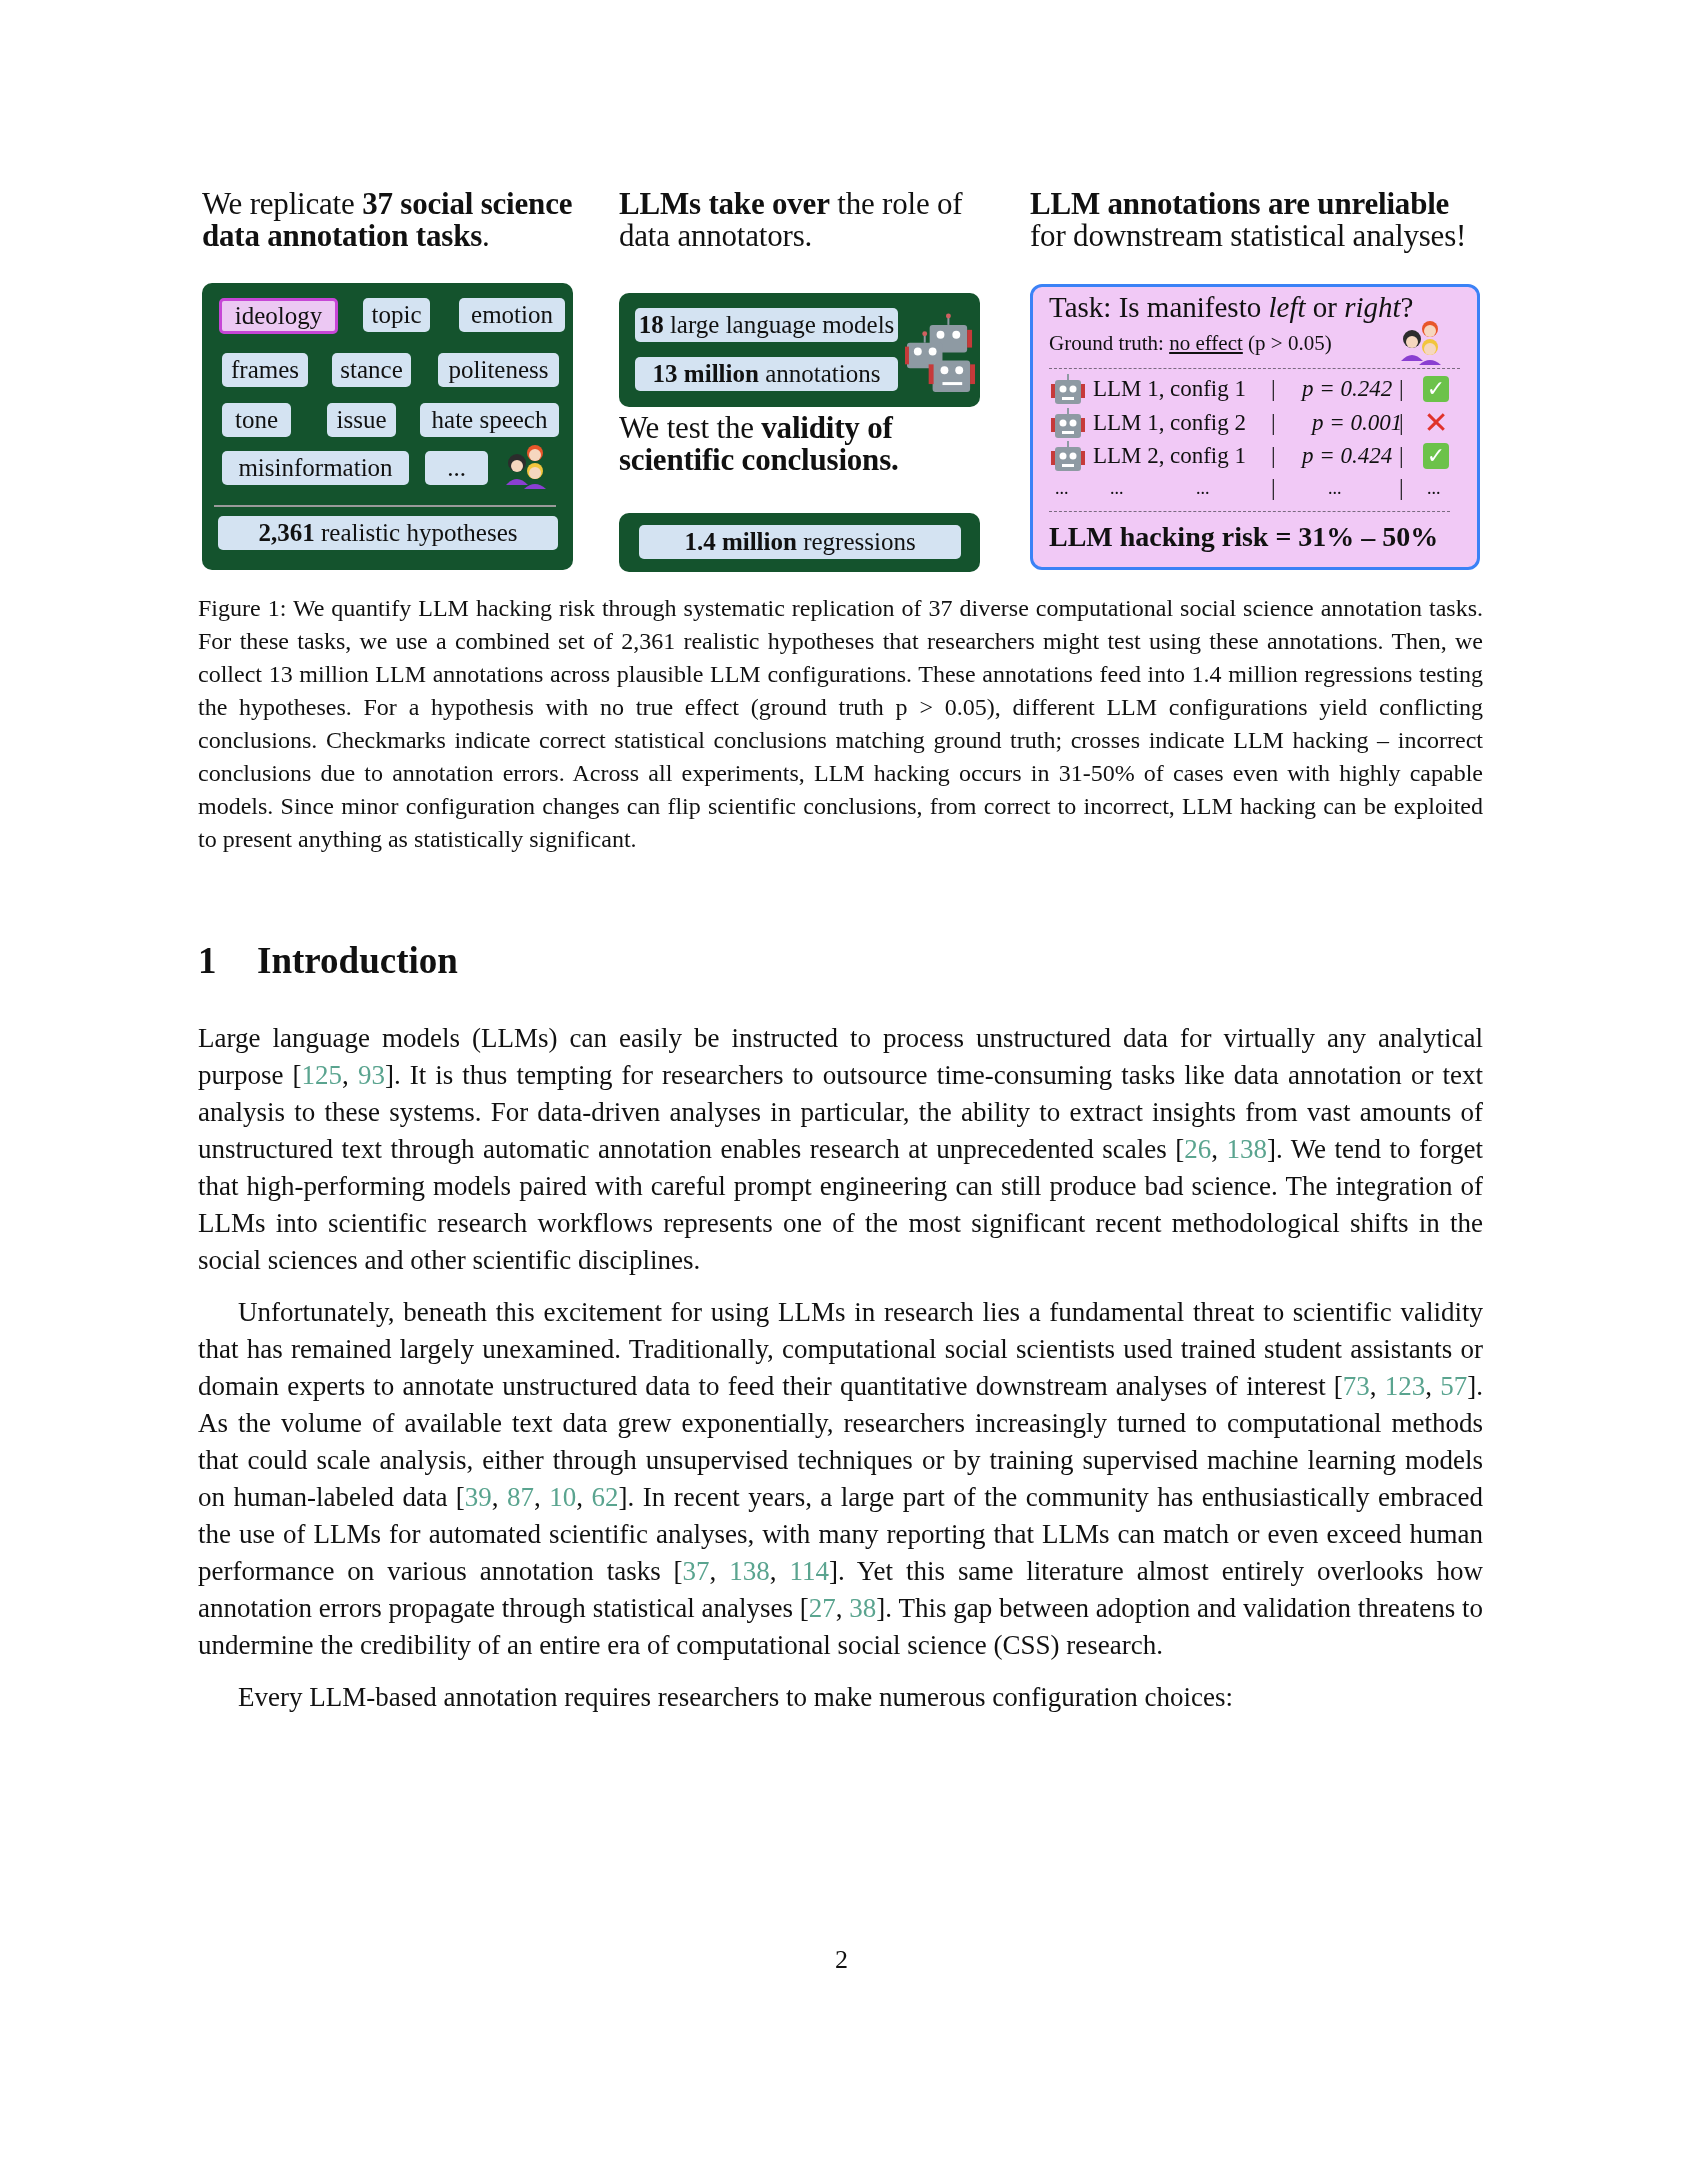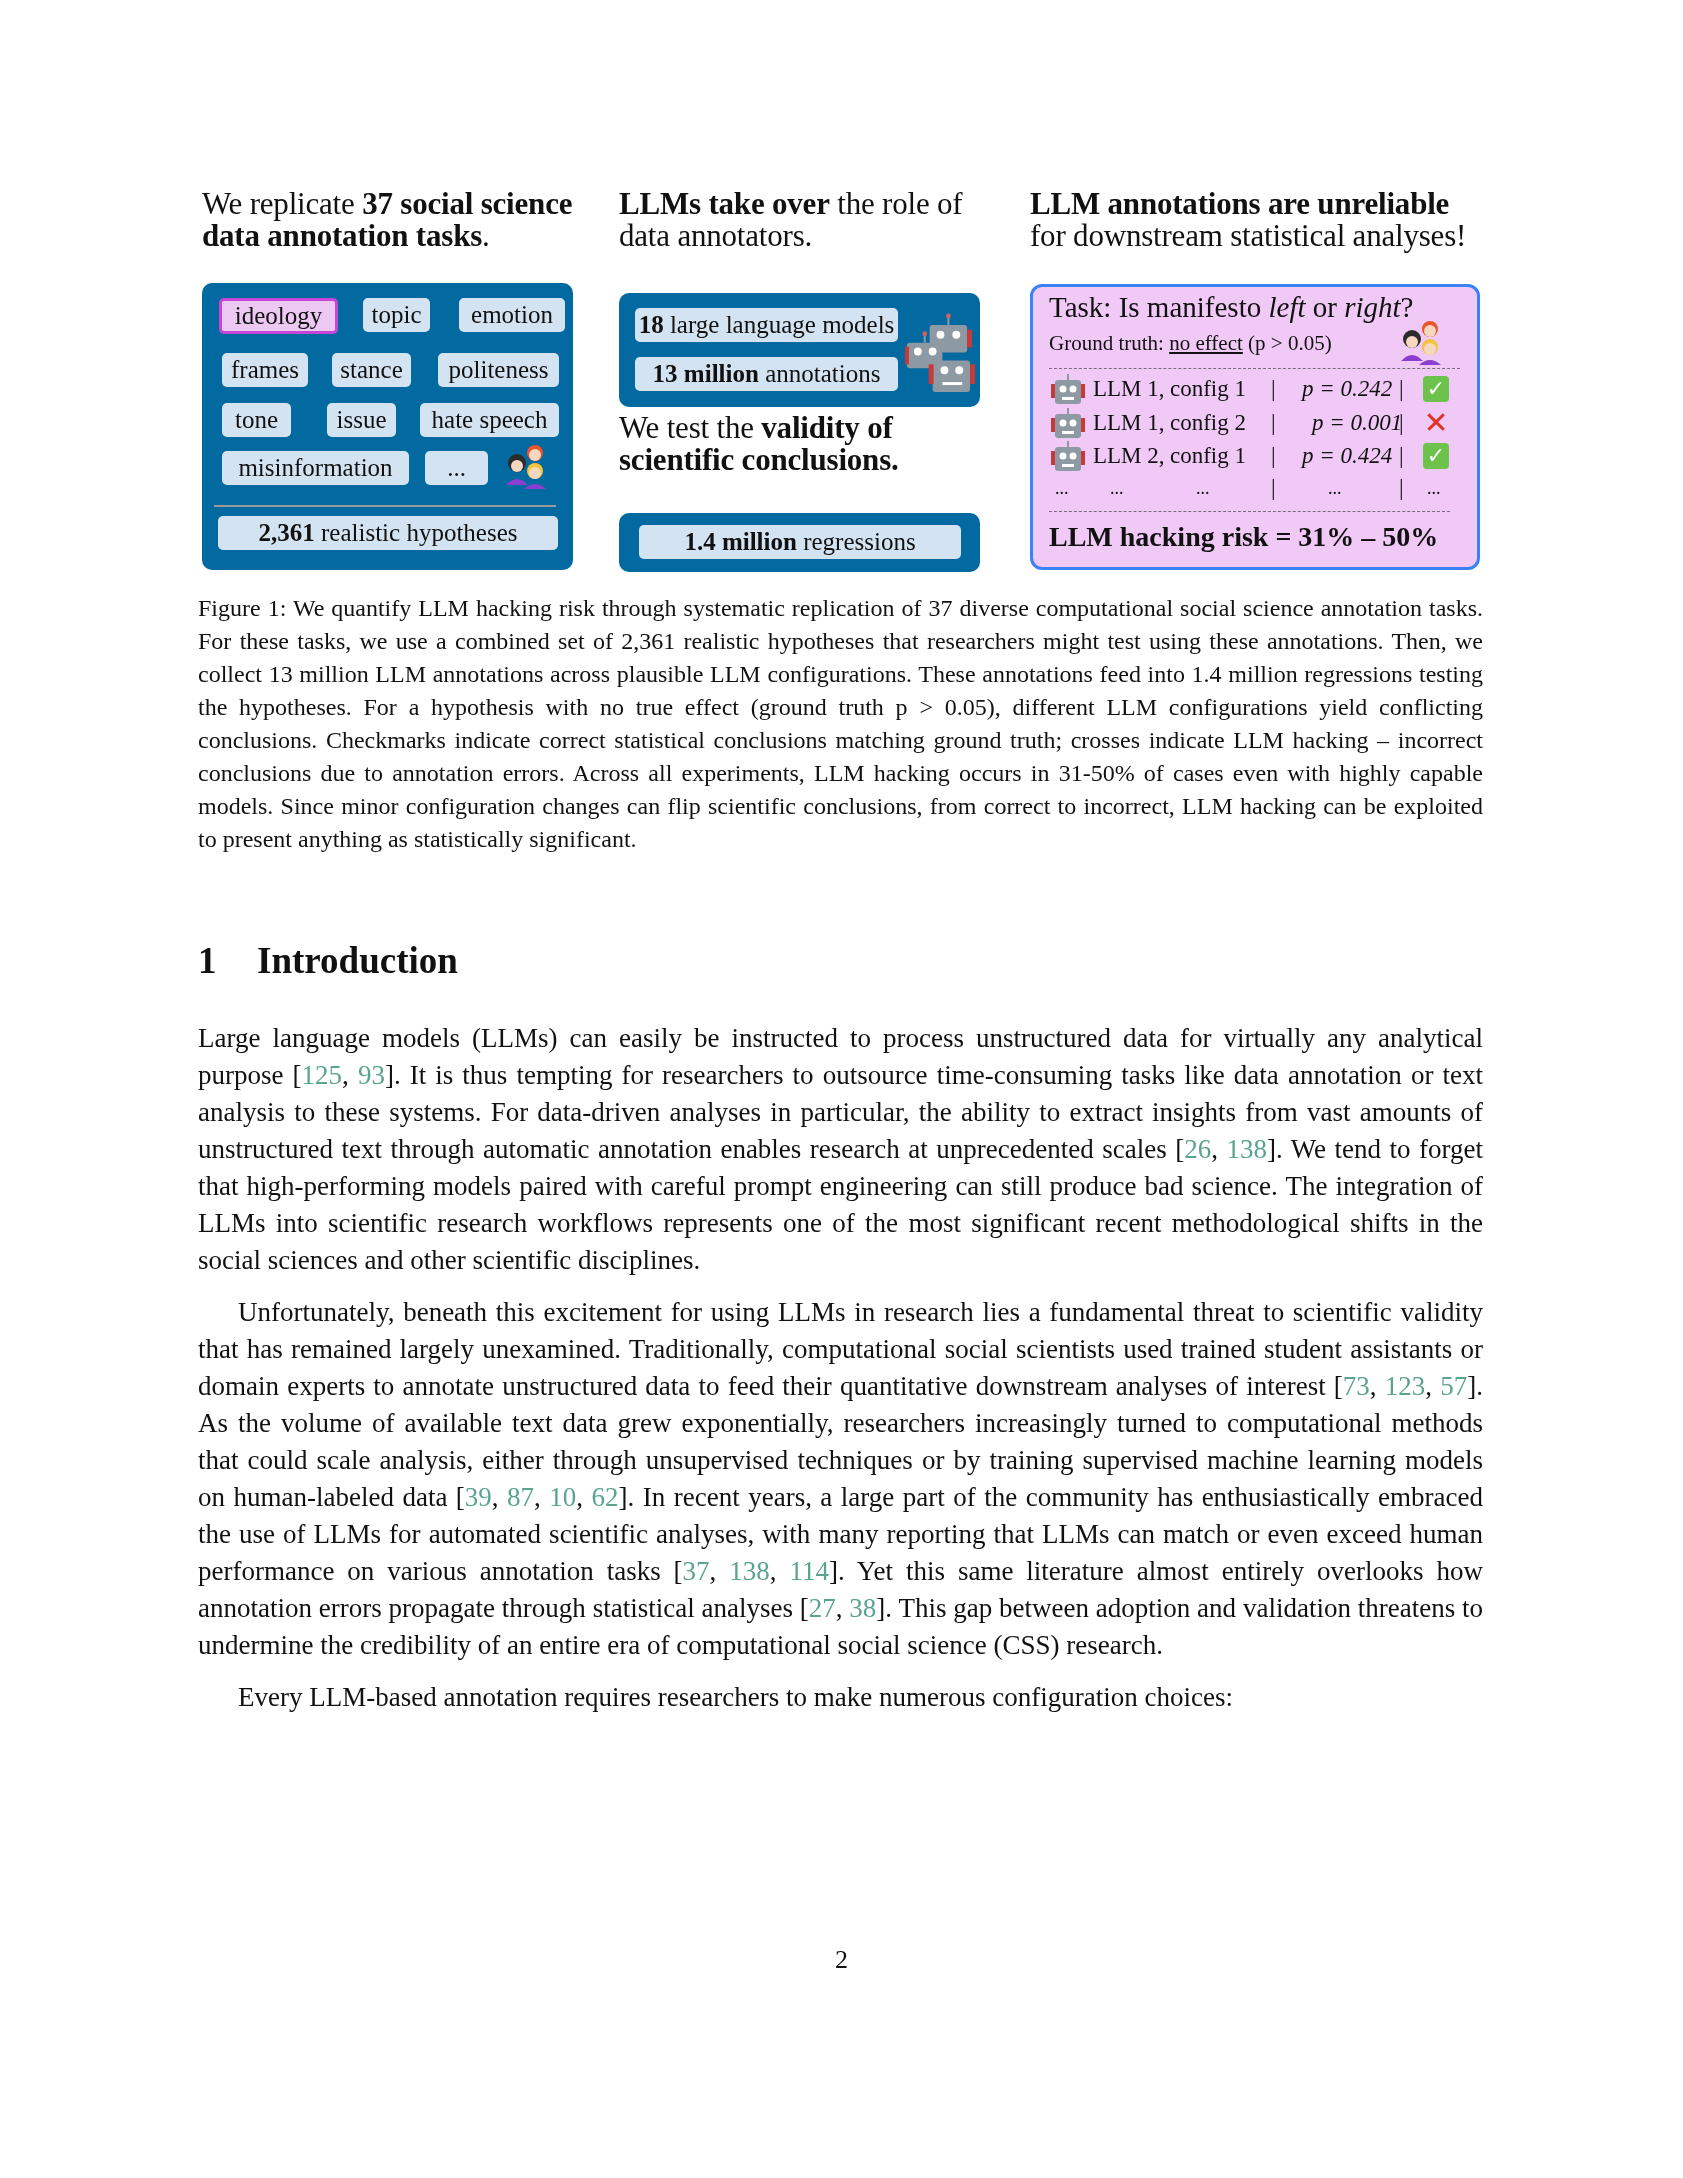--- a/index.html
+++ b/index.html
@@ -15,7 +15,7 @@
   .heading { font-size: 31px; line-height: 32px; letter-spacing: -0.2px; }
   .heading b { font-weight: bold; }
 
-  .panel-grey { position: absolute; background: #0369a1; border-radius: 10px; }
+  .panel-grey { position: absolute; background: #14532d; border-radius: 10px; }
   .chip { position: absolute; background: #d4e3f2; border-radius: 5px;
           font-size: 25px; line-height: 34px; text-align: center; height: 34px; }
   .chip.sel { background: #ecc8f3; border: 3px solid #c646d6; line-height: 30px; height: 30px; border-radius: 5px; }

